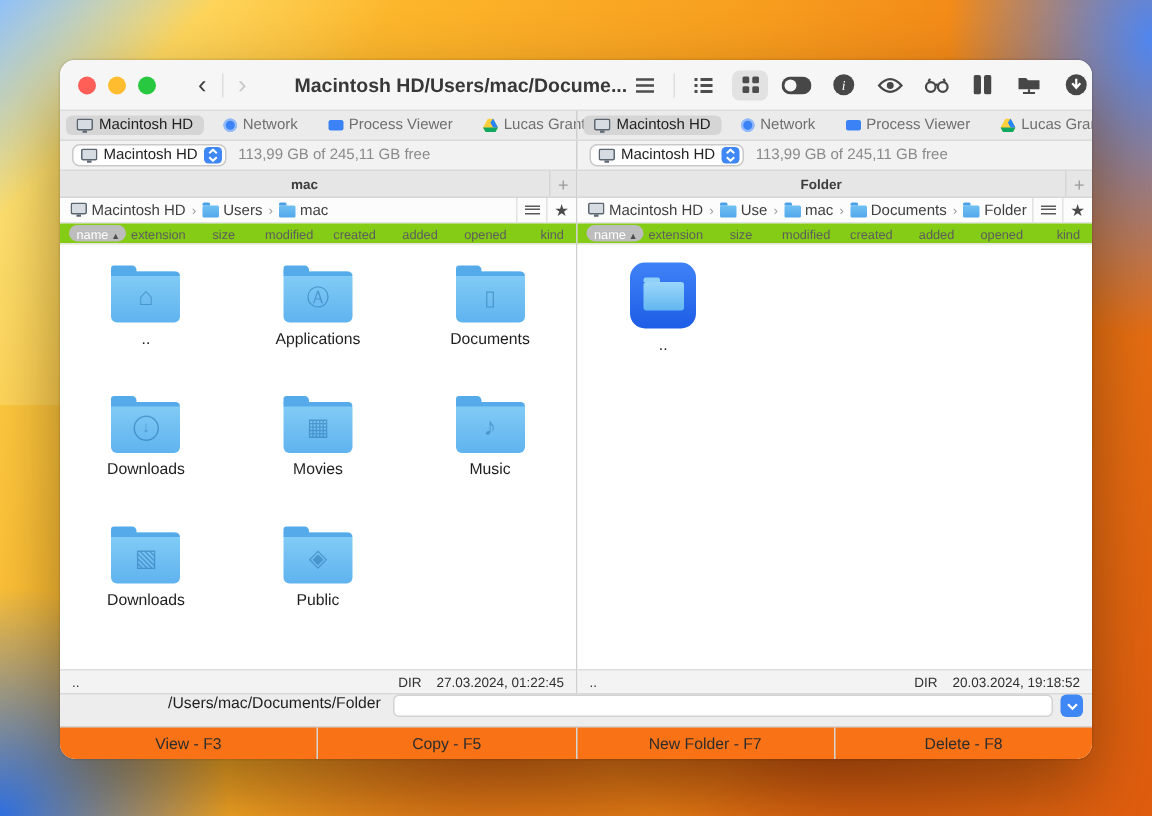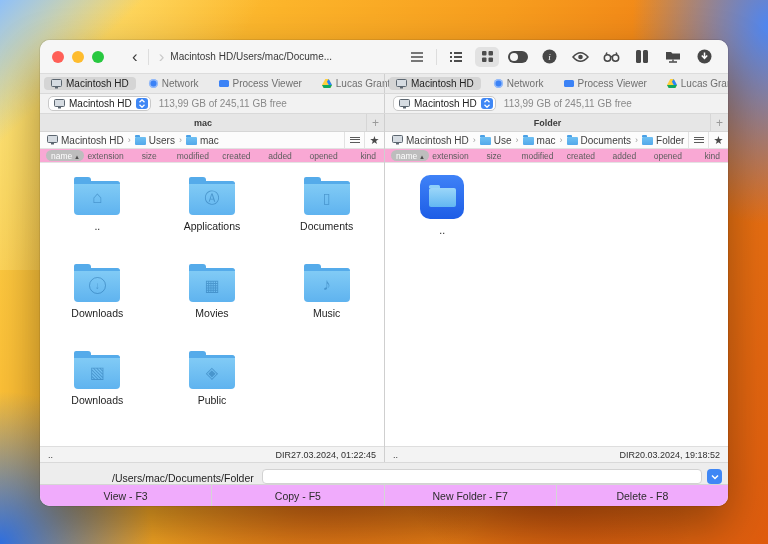--- a/index.html
+++ b/index.html
@@ -36,7 +36,7 @@
   .navchev { font-size:17px; line-height:1; padding:0 6px; color:#3d3d3d; }
   .navchev.fwd { color:#c9c9c9; }
   .vdiv { width:1px; height:16px; background:#dddddd; }
-  .win-title { font-size:10px; font-weight:400; color:#383838;
+  .win-title { margin-left:26px; font-size:13px; font-weight:700; color:#383838;
     white-space:nowrap; }
   .tools { margin-left:auto; display:flex; align-items:center; gap:7px; }
   .tool { width:24px; height:20px; display:flex; align-items:center; justify-content:center;

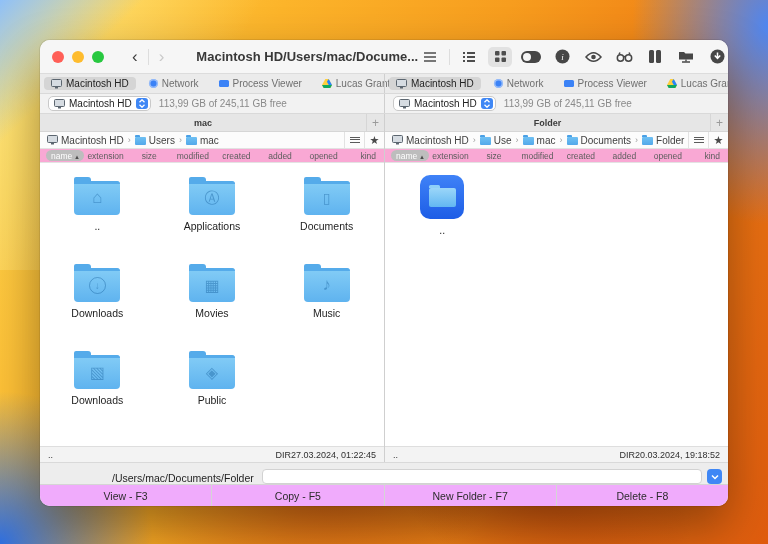--- a/index.html
+++ b/index.html
@@ -100,7 +100,7 @@
       linear-gradient(#5a5a5a,#5a5a5a) 0 5.6px/10px 1.4px no-repeat; }
   .star::before { content:"\2605"; font-size:11px; color:#4a4a4a; }
 
-  .cols { height:14px; background:#f9a8d4; border-bottom:1px solid #e3e3e3;
+  .cols { height:14px; background:#84cc16; border-bottom:1px solid #e3e3e3;
     display:flex; align-items:center; padding:0 8px 0 6px; flex:none; }
   .col-pill { background:#bdbdbd; color:#fff; border-radius:7px; font-size:8.5px;
     padding:0 5px; height:11px; display:flex; align-items:center; gap:3px; }

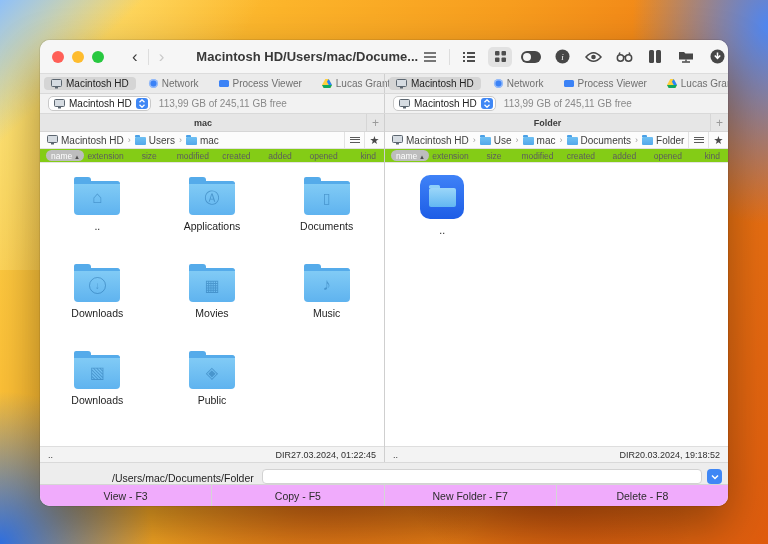--- a/index.html
+++ b/index.html
@@ -160,7 +160,7 @@
   .pstatus { height:16px; background:#f3f3f3; border-top:1px solid #dedede;
     display:flex; align-items:center; justify-content:space-between; padding:0 8px;
     font-size:9px; color:#2f2f2f; flex:none; }
-  .pstatus .rt { display:flex; }
+  .pstatus .rt { display:flex; gap:10px; }
 
   
   .cmdrow { height:22px; background:#ededed; border-top:1px solid #d9d9d9;

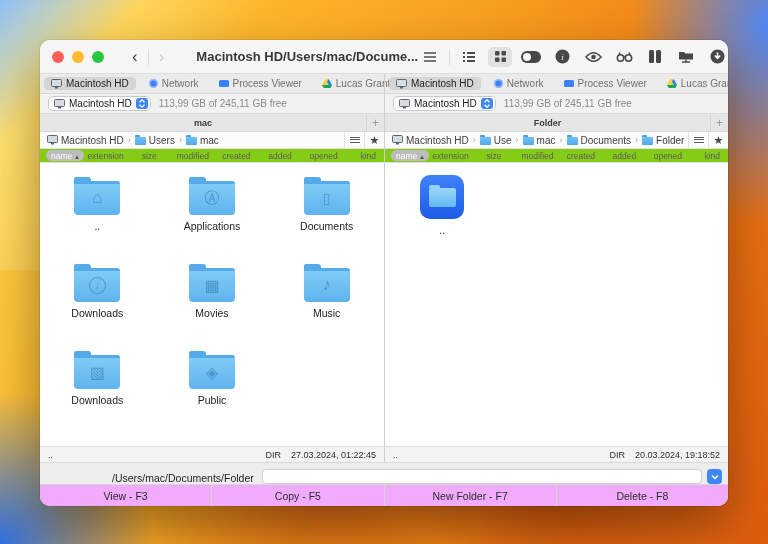--- a/index.html
+++ b/index.html
@@ -164,7 +164,7 @@
 
   
   .cmdrow { height:22px; background:#ededed; border-top:1px solid #d9d9d9;
-    display:flex; align-items:flex-end; padding:0 6px 0 0; flex:none; }
+    display:flex; align-items:flex-start; padding:0 6px 0 0; flex:none; }
   .cmd-path { margin-left:72px; font-size:10.5px; color:#1f1f1f; white-space:nowrap; }
   .cmd-input { flex:1; height:15px; margin-left:8px; border:1px solid #d2d2d2;
     border-radius:4px; background:#fff; font-size:10px; padding:0 4px; outline:none; }

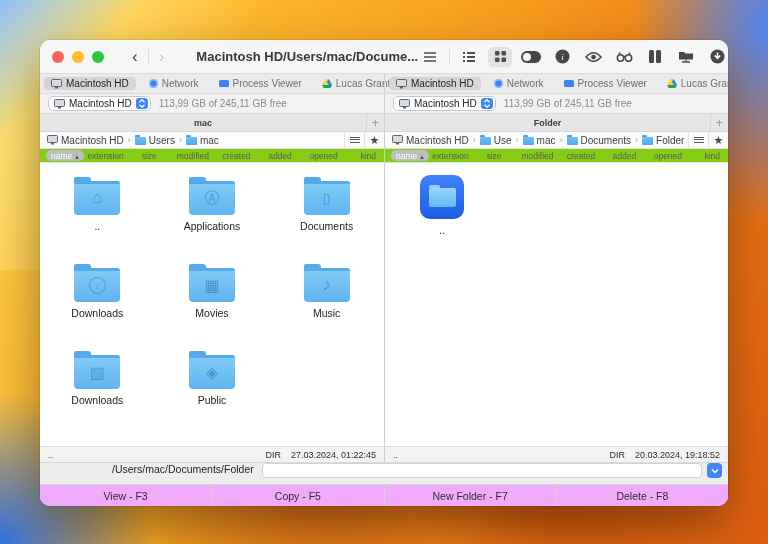--- a/index.html
+++ b/index.html
@@ -172,7 +172,7 @@
     background:#3f87f5; display:flex; align-items:center; justify-content:center; padding:0; }
 
   
-  .fnbar { height:22px; background:#f0abfc; border-top:1px solid #d5d5d5;
+  .fnbar { height:22px; background:#f97316; border-top:1px solid #d5d5d5;
     display:flex; flex:none; }
   .fnbtn { flex:1; display:flex; align-items:center; justify-content:center;
     font-size:10.5px; color:#2c2c2c; background:transparent; border:none; }

